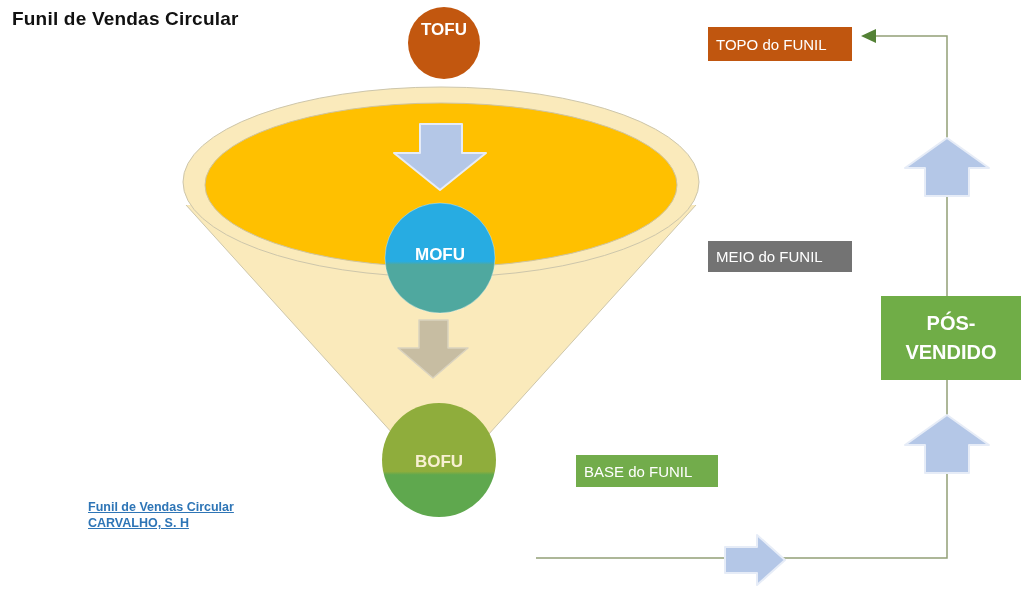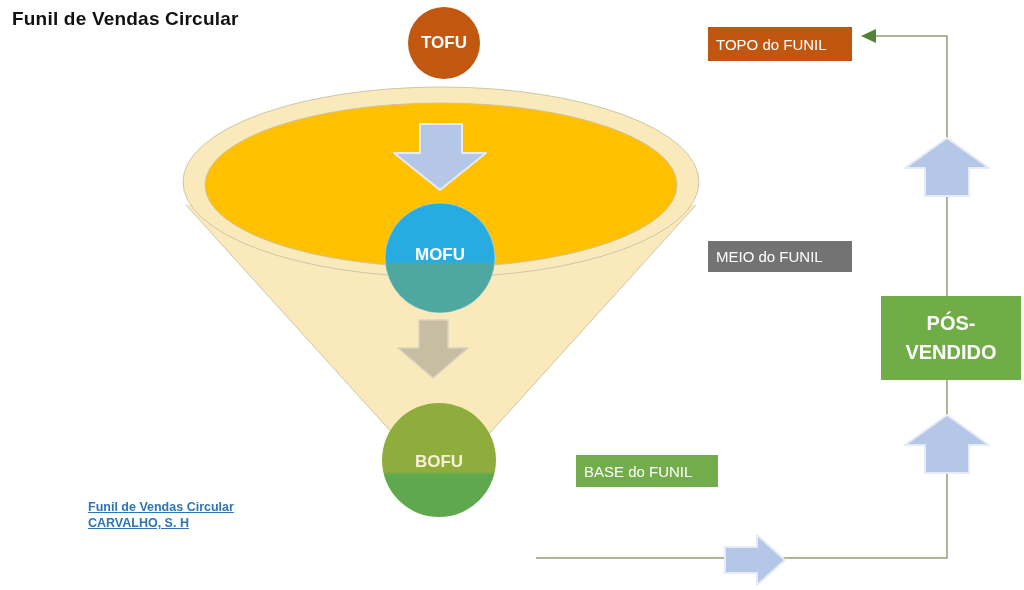--- a/index.html
+++ b/index.html
@@ -18,7 +18,7 @@
     display:flex;align-items:center;justify-content:center;
     font-weight:bold;color:#ffffff;text-align:center;
   }
-  .tofu-label{left:408px;top:29px;width:72px;height:28px;font-size:17px;}
+  .tofu-label{left:408px;top:16px;width:72px;height:28px;font-size:17px;}
   .mofu-label{left:385px;top:243px;width:110px;height:24px;font-size:17px;}
   .bofu-label{left:382px;top:450px;width:114px;height:24px;font-size:17px;color:#F8F0D2;}
   .tag-box{

